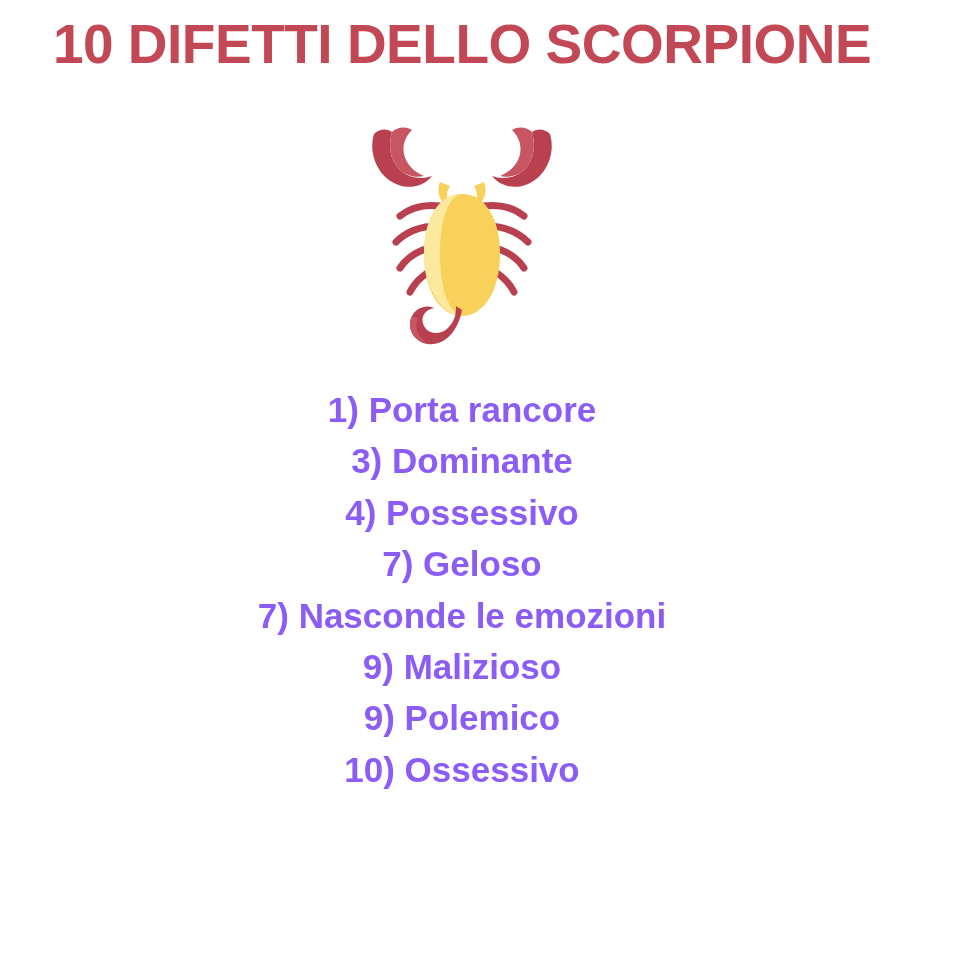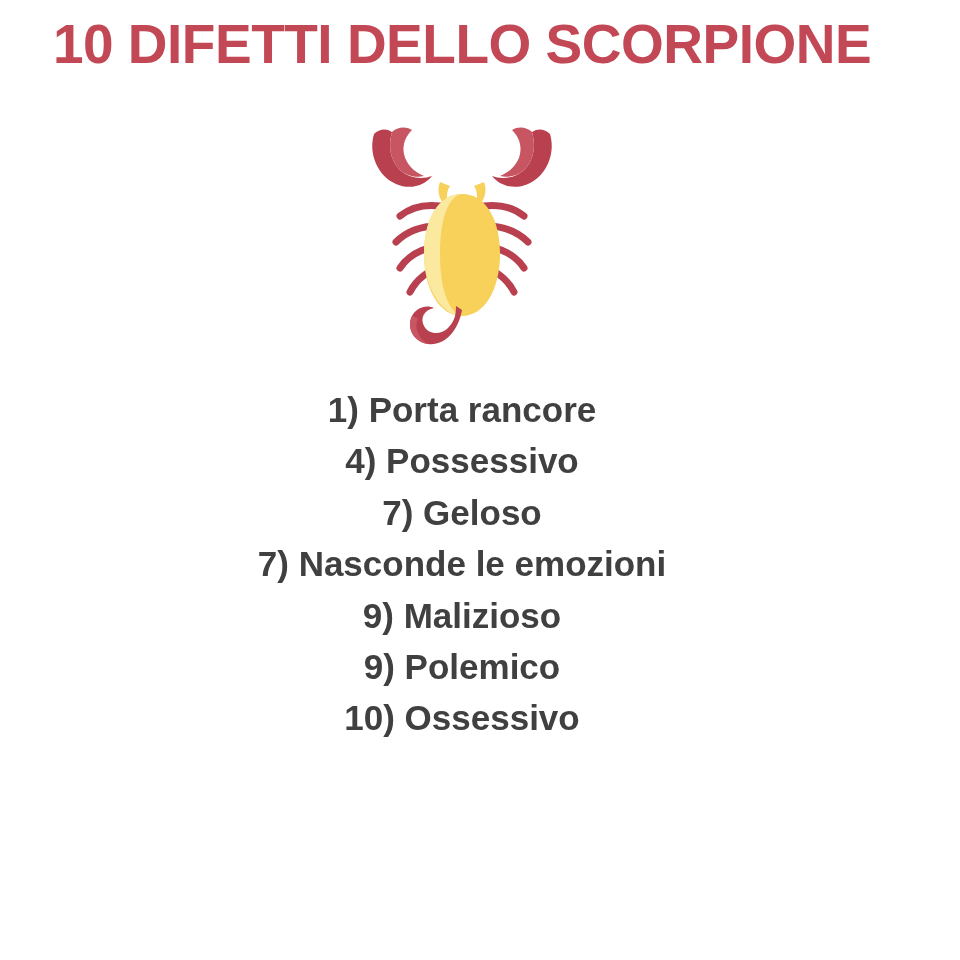--- a/index.html
+++ b/index.html
@@ -55,7 +55,7 @@
     font-size: 35px;
     font-weight: bold;
     line-height: 1.47;
-    color: #404040;
+    color: #8b5cf6;
     text-align: center;
     white-space: nowrap;
   }

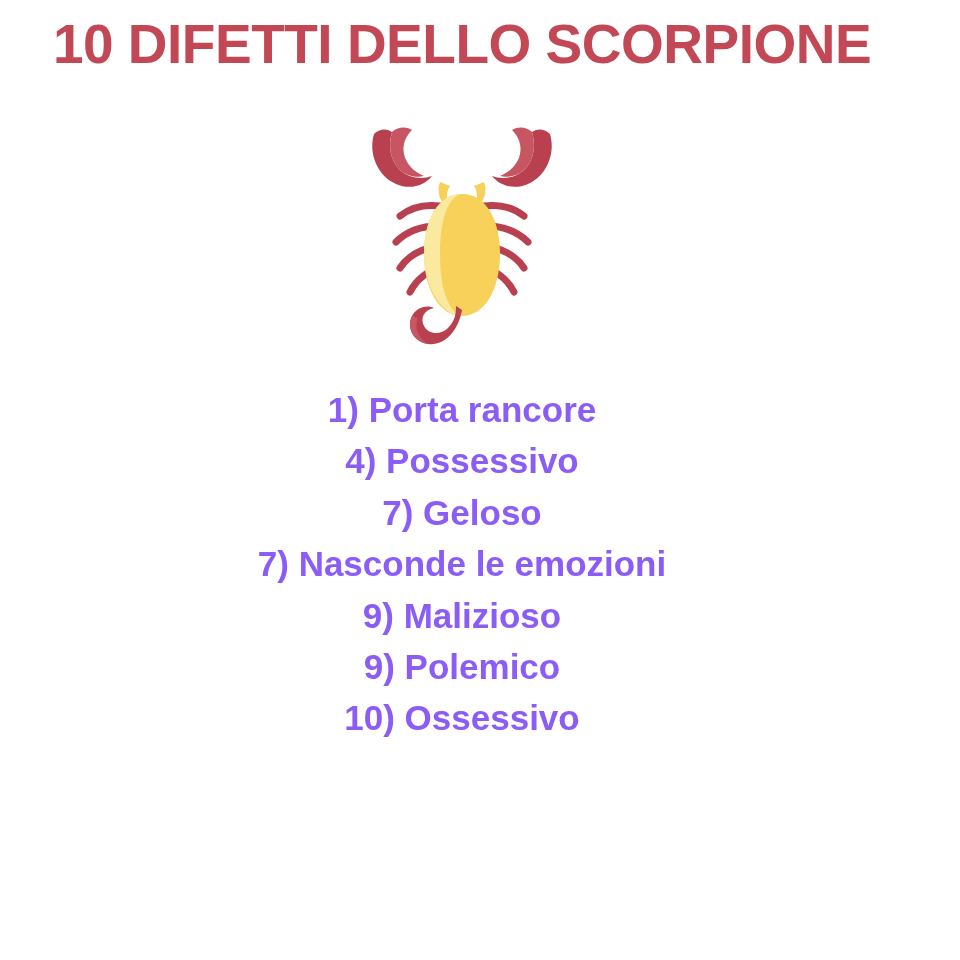--- a/index.html
+++ b/index.html
@@ -103,6 +103,7 @@
 
   <ul class="defects-list">
     <li>1) Porta rancore</li>
+    <li>3) Dominante</li>
     <li>4) Possessivo</li>
     <li>7) Geloso</li>
     <li>7) Nasconde le emozioni</li>

